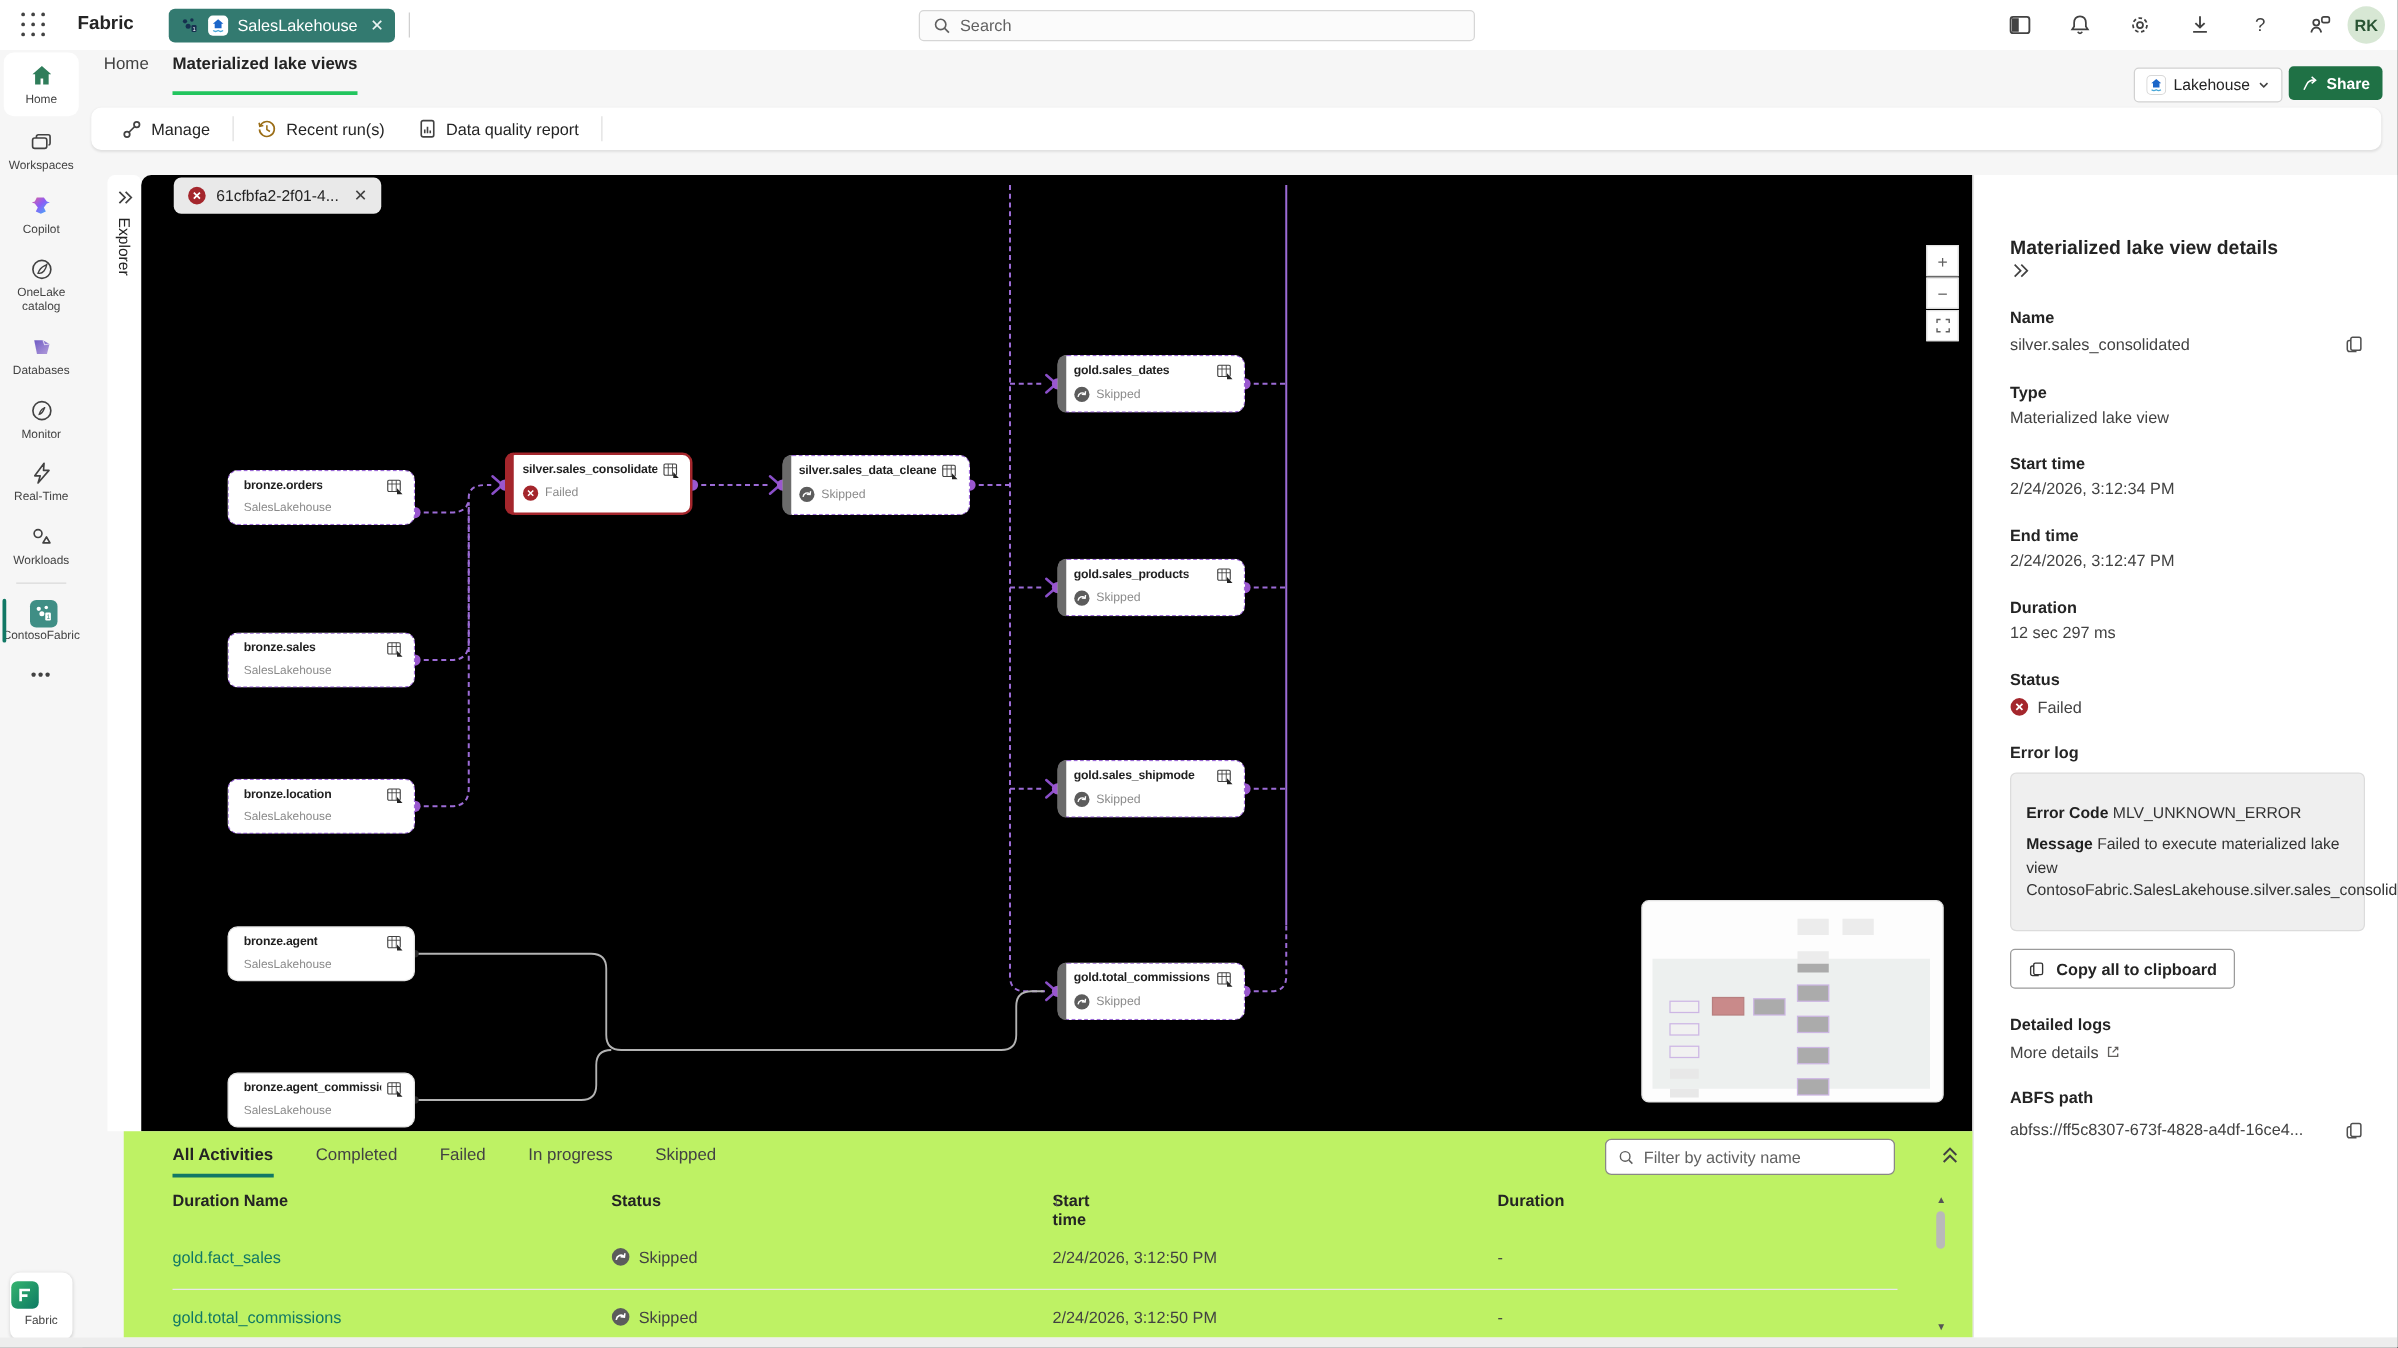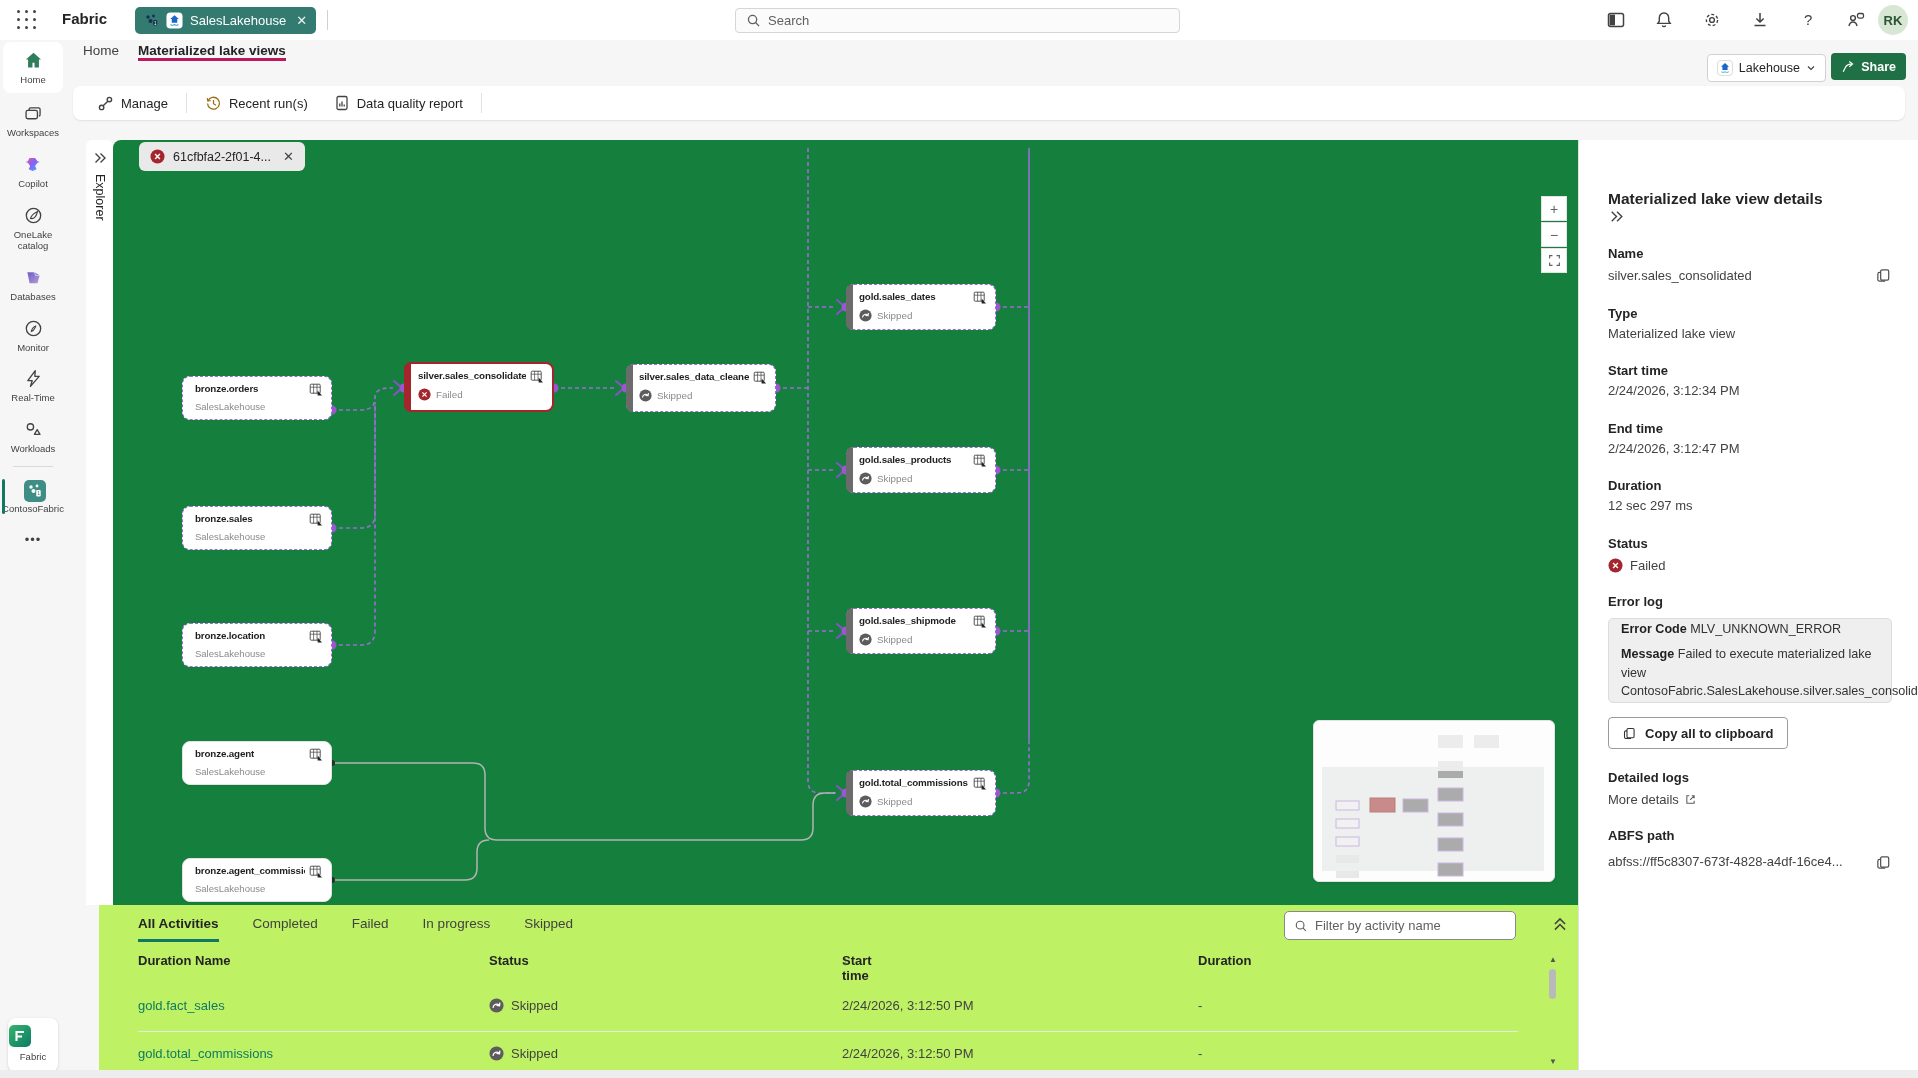--- a/index.html
+++ b/index.html
@@ -40,7 +40,7 @@
   
   .pagetabs{position:absolute;left:66px;top:40px;right:0;height:28px;}
   .ptab{position:absolute;top:3px;font-size:13.5px;color:#424242;cursor:pointer;}
-  .ptab.active{font-weight:700;color:#242424;border-bottom:3px solid #be185d;padding-bottom:0;}
+  .ptab.active{font-weight:700;color:#242424;border-bottom:3px solid #22c55e;padding-bottom:15px;}
   .lakebtn{position:absolute;right:92px;top:54px;height:26px;background:#fff;border:1px solid #d1d1d1;
            border-radius:4px;display:flex;align-items:center;gap:6px;padding:0 9px;font-size:12.5px;cursor:pointer;}
   .sharebtn{position:absolute;right:12px;top:53px;height:27px;background:#1f7145;border-radius:4px;color:#fff;

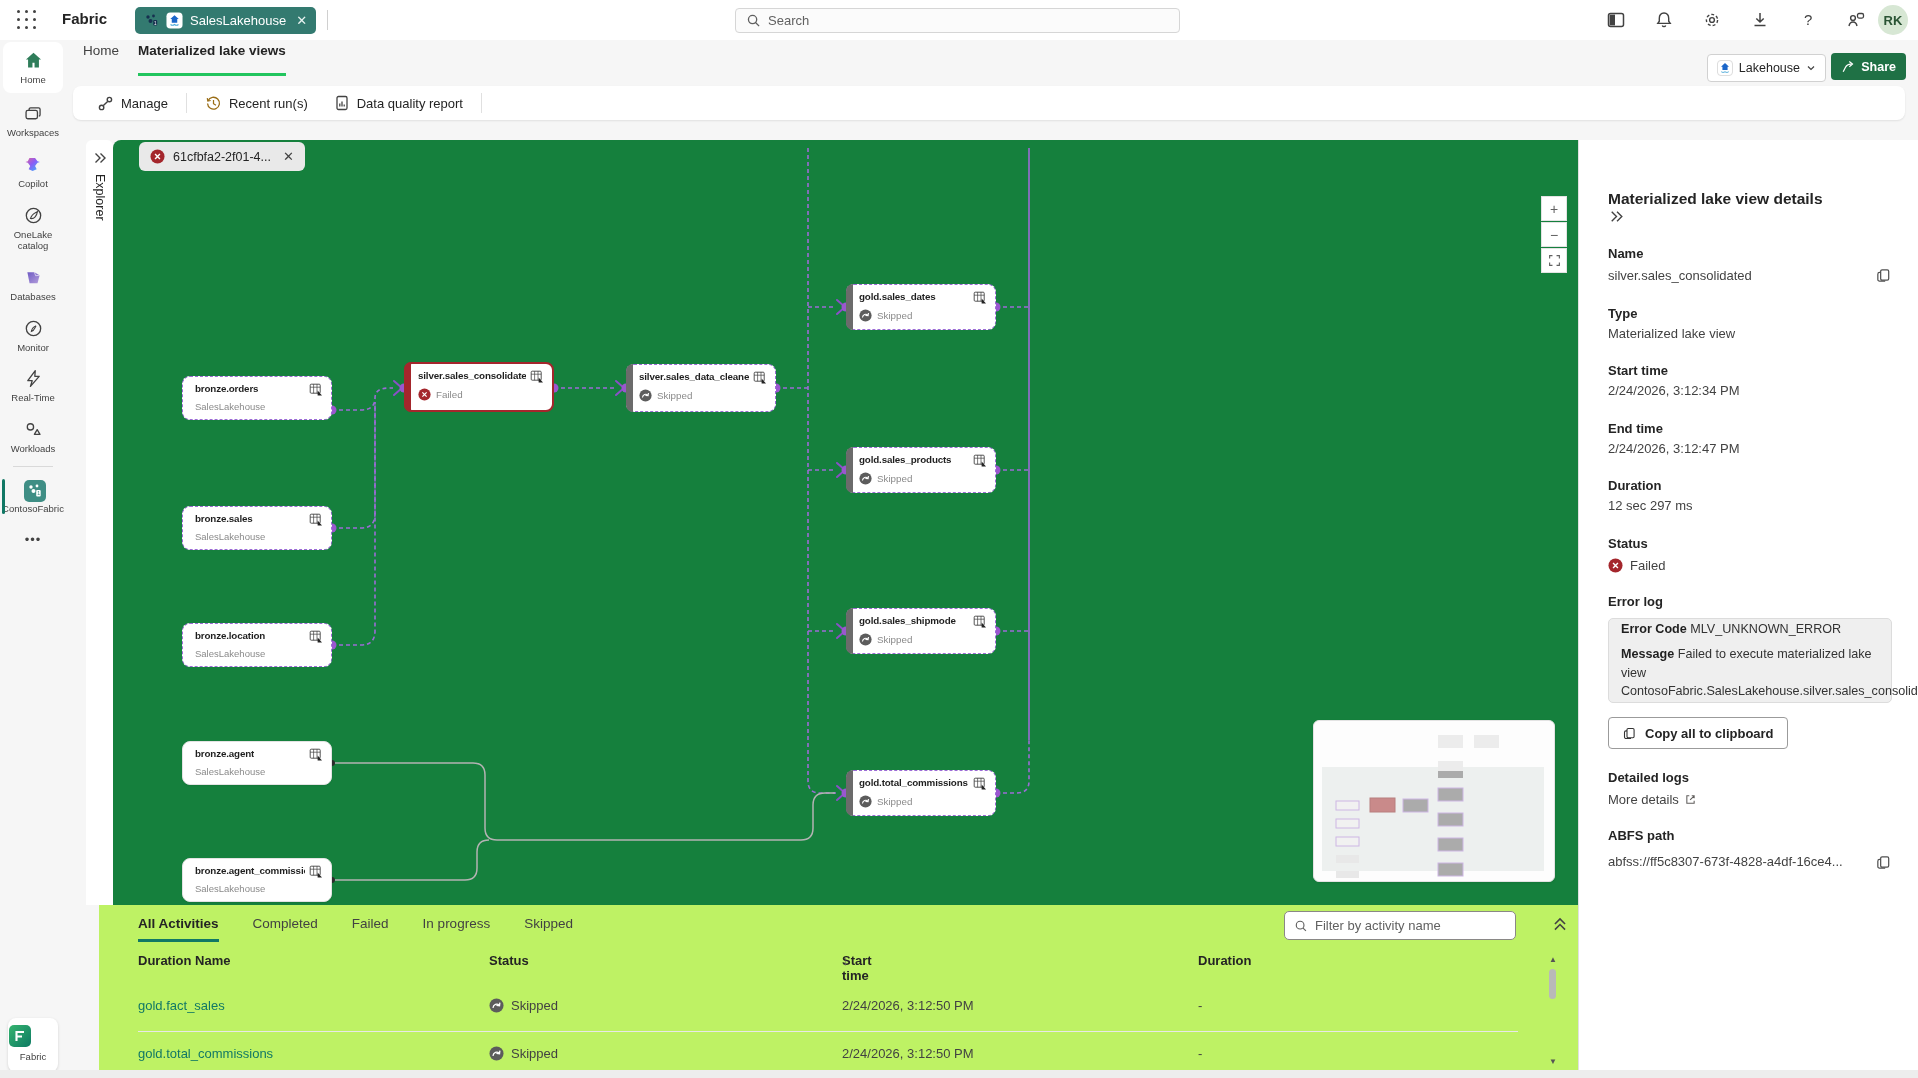--- a/index.html
+++ b/index.html
@@ -55,7 +55,7 @@
   .explorer .exbtn{margin:10px auto 8px;width:16px;height:16px;cursor:pointer;}
   .exlabel{writing-mode:vertical-rl;font-size:12.5px;color:#242424;margin:6px auto;height:70px;}
   
-  .canvas{position:absolute;left:113px;top:140px;width:1465px;height:765px;background:#15803d;border-radius:8px 0 0 0;overflow:hidden;}
+  .canvas{position:absolute;left:113px;top:140px;width:1465px;height:765px;background:#000000;border-radius:8px 0 0 0;overflow:hidden;}
   .runchip{position:absolute;left:26px;top:2px;height:29px;background:#e9e9e9;border-radius:6px;display:flex;
            align-items:center;gap:8px;padding:0 11px;font-size:12.5px;color:#242424;cursor:pointer;}
   .runchip .close{color:#424242;font-size:13px;margin-left:4px;}

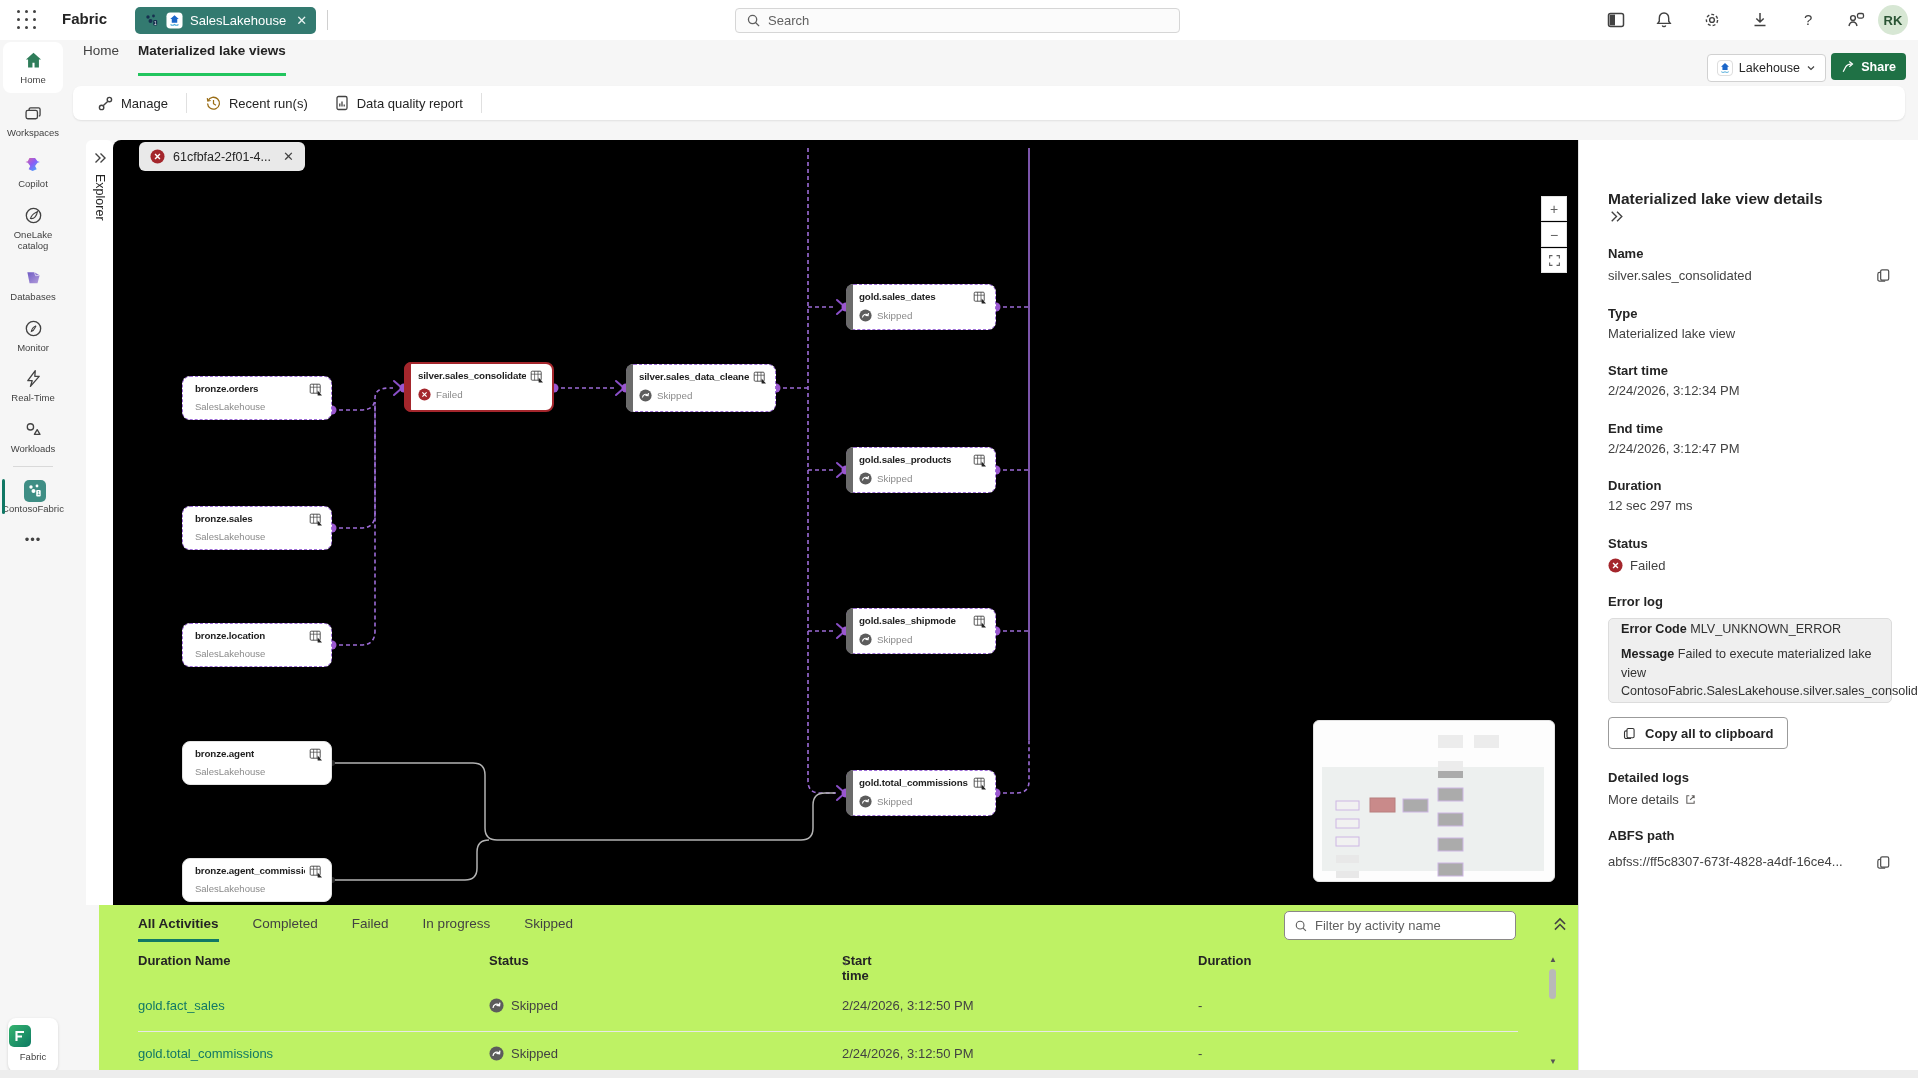--- a/index.html
+++ b/index.html
@@ -90,7 +90,7 @@
   .drow{display:flex;justify-content:space-between;align-items:center;}
   .cicon{width:17px;height:17px;cursor:pointer;flex:none;}
   .statusrow{display:flex;align-items:center;gap:7px;margin-top:7px;font-size:13px;color:#424242;}
-  .errbox{margin-top:9px;background:#efefef;border:1px solid #dcdcdc;border-radius:5px;padding:1px 12px;
+  .errbox{margin-top:9px;background:#efefef;border:1px solid #dcdcdc;border-radius:5px;padding:22px 12px;
           font-size:12.6px;color:#333;line-height:1.5;}
   .errbox b{color:#1f1f1f;}
   .copyall{margin-top:14px;height:30px;background:#fff;border:1px solid #9b9b9b;border-radius:4px;

